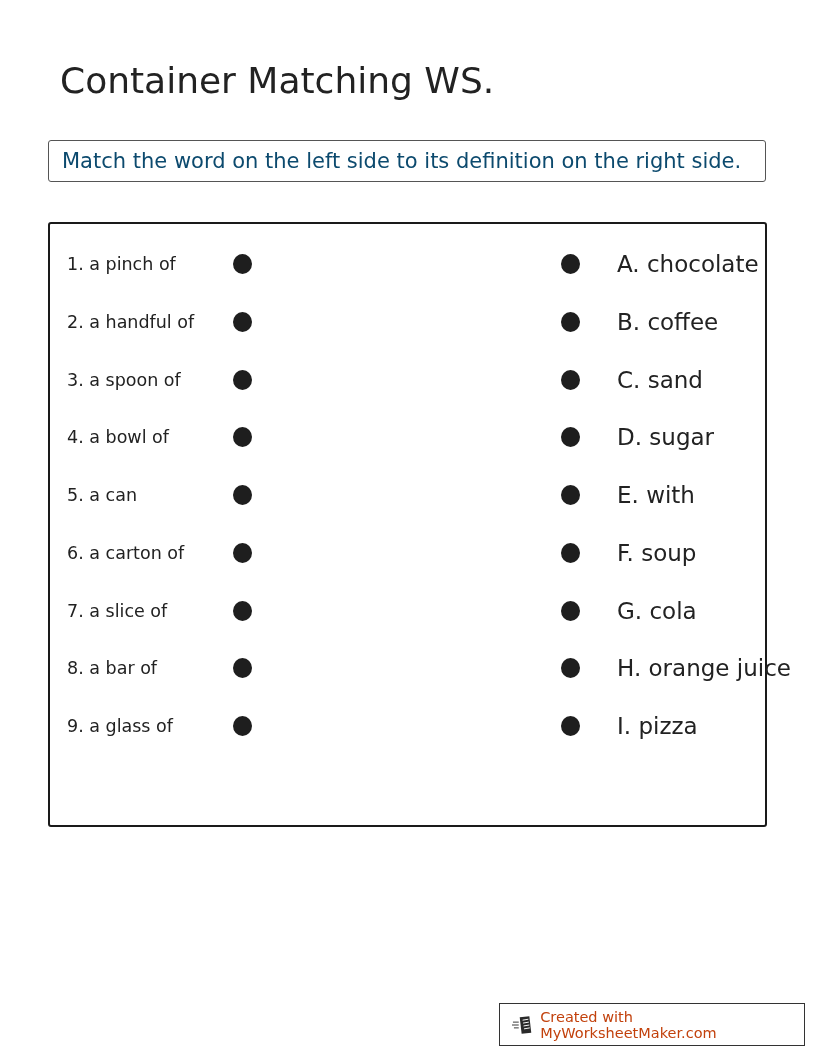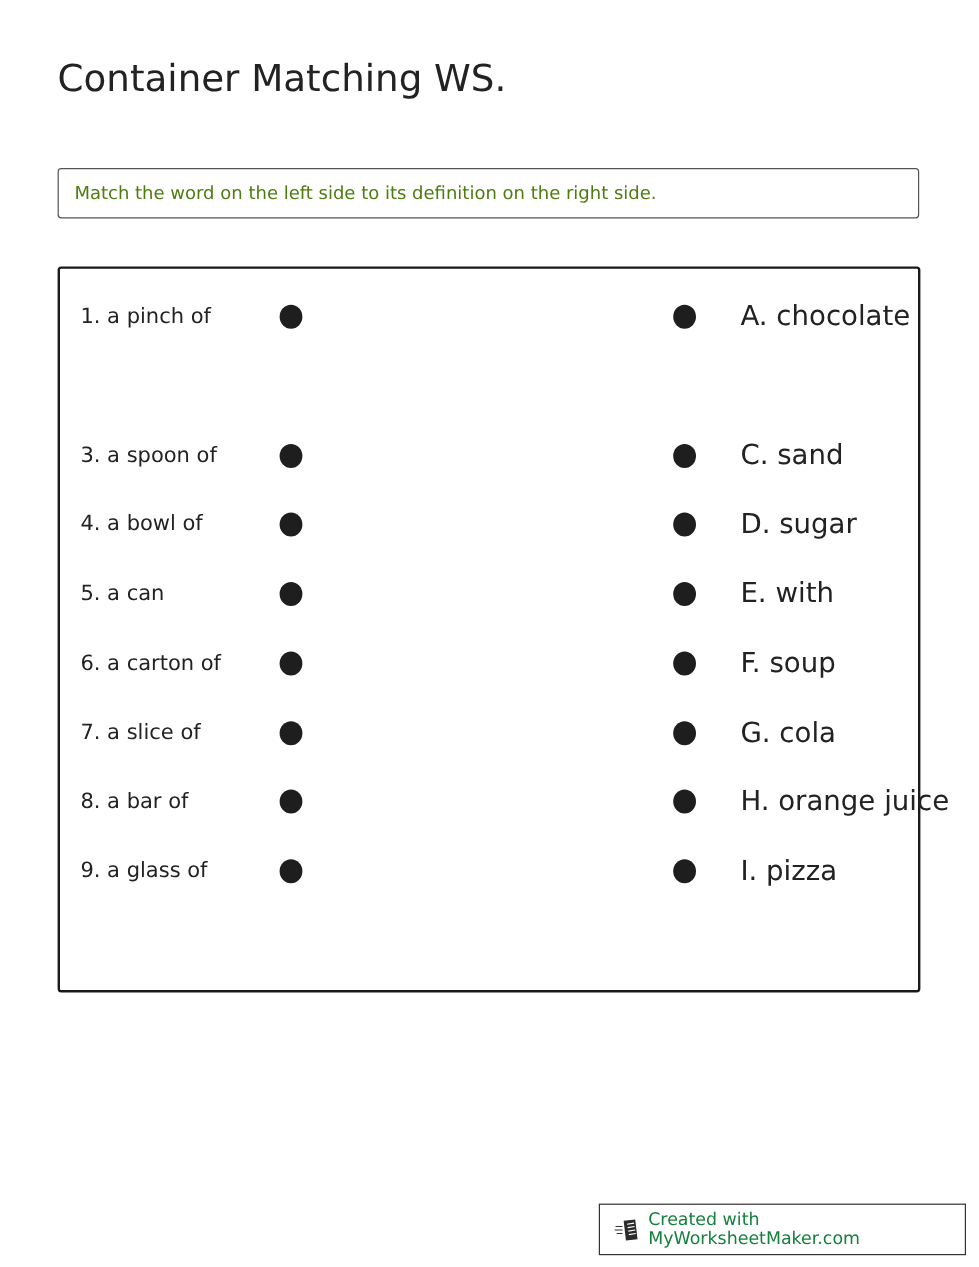--- a/index.html
+++ b/index.html
@@ -4,7 +4,7 @@
 <style>
   html, body { margin: 0; padding: 0; background: #ffffff; }
   body { width: 816px; height: 1056px; position: relative; font-family: "DejaVu Sans", sans-serif; color: #1f1f1f; overflow: hidden; }
-  .title { position: absolute; left: 48px; top: 48px; font-size: 31px; font-weight: normal; letter-spacing: 0px; color: #222; margin: 0; }
+  .title { position: absolute; left: 48px; top: 48px; font-size: 36px; font-weight: normal; letter-spacing: 0px; color: #222; margin: 12px; }
   .instructions { position: absolute; left: 48px; top: 140px; width: 718px; height: 42px; box-sizing: border-box; border: 1.5px solid #555; border-radius: 3px; padding: 0 0 0 13px; line-height: 40px; font-size: 15px; color: #4d7c0f; }
   .panel { position: absolute; left: 48px; top: 222px; width: 719px; height: 605px; box-sizing: border-box; border: 2px solid #1a1a1a; border-radius: 3px; }
   .row { position: absolute; left: 0; width: 100%; height: 30px; }

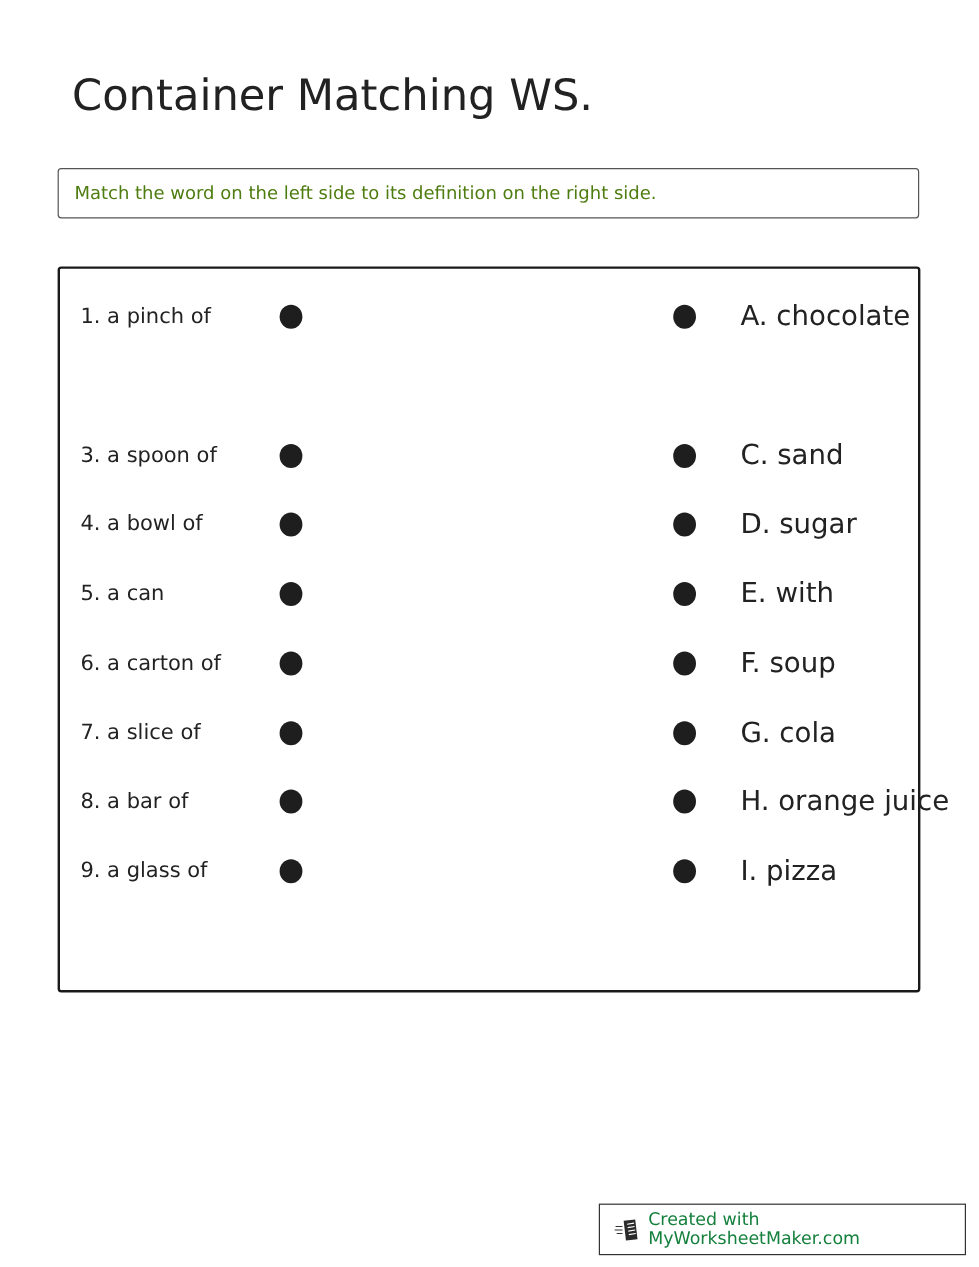--- a/index.html
+++ b/index.html
@@ -5,7 +5,7 @@
   html, body { margin: 0; padding: 0; background: #ffffff; }
   body { width: 816px; height: 1056px; position: relative; font-family: "DejaVu Sans", sans-serif; color: #1f1f1f; overflow: hidden; }
   .title { position: absolute; left: 48px; top: 48px; font-size: 36px; font-weight: normal; letter-spacing: 0px; color: #222; margin: 12px; }
-  .instructions { position: absolute; left: 48px; top: 140px; width: 718px; height: 42px; box-sizing: border-box; border: 1.5px solid #555; border-radius: 3px; padding: 0 0 0 13px; line-height: 40px; font-size: 15px; color: #4d7c0f; }
+  .instructions { position: absolute; left: 48px; top: 140px; width: 718px; height: 42px; box-sizing: border-box; border: 1.5px solid #555; border-radius: 3px; padding: 0 0 0 13px; line-height: 40px; font-size: 21px; color: #0c4a6e; }
   .panel { position: absolute; left: 48px; top: 222px; width: 719px; height: 605px; box-sizing: border-box; border: 2px solid #1a1a1a; border-radius: 3px; }
   .row { position: absolute; left: 0; width: 100%; height: 30px; }
   .left-label { position: absolute; left: 17px; top: 0; line-height: 30px; font-size: 17.5px; color: #222; white-space: nowrap; }

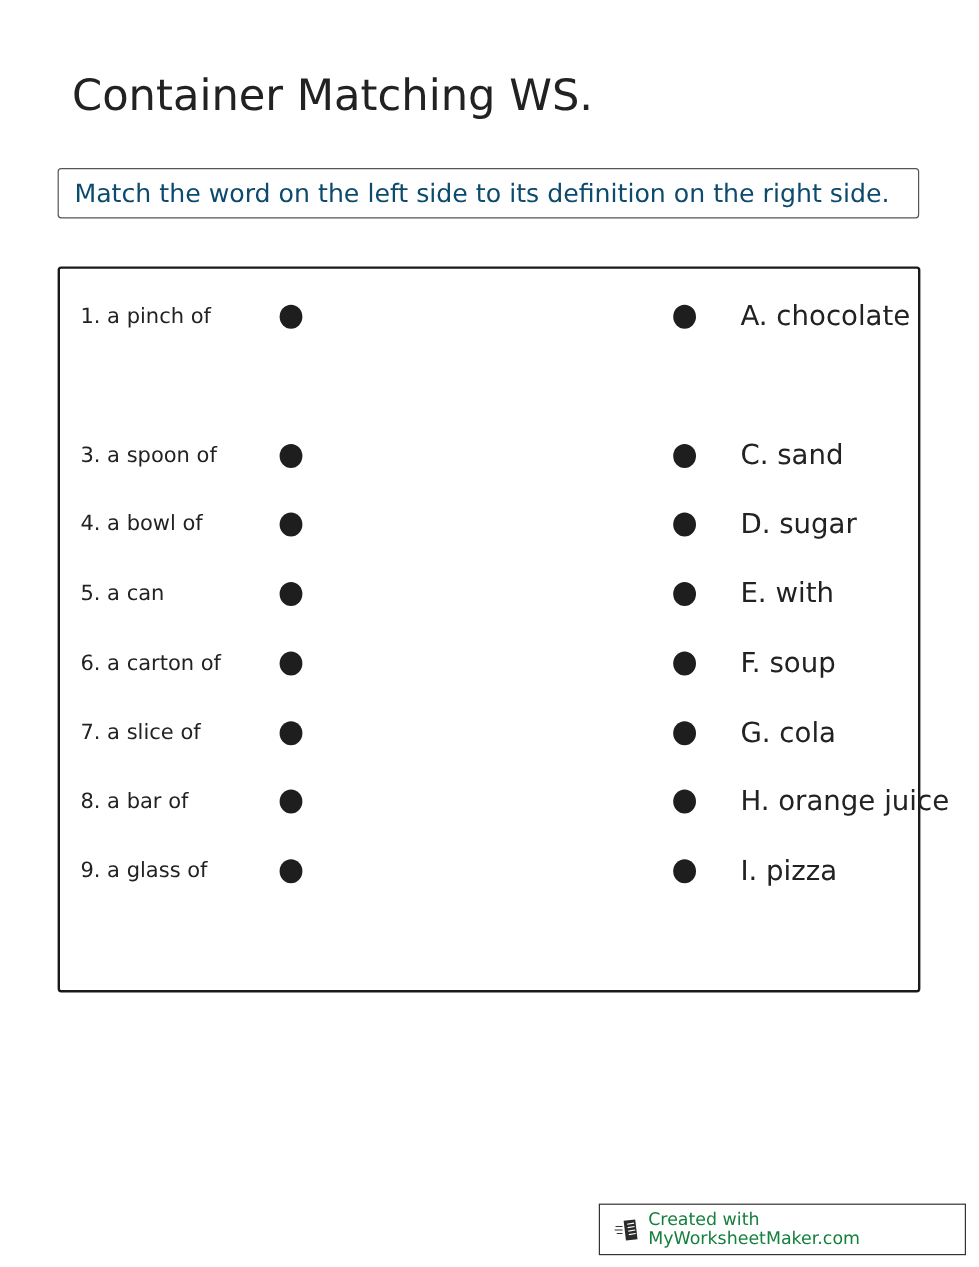--- a/index.html
+++ b/index.html
@@ -29,6 +29,12 @@
     <span class="dot left"></span>
     <span class="dot right"></span>
     <span class="right-label">A. chocolate</span>
+  </div>
+  <div class="row" style="top:83px">
+    <span class="left-label">2. a handful of</span>
+    <span class="dot left"></span>
+    <span class="dot right"></span>
+    <span class="right-label">B. coffee</span>
   </div>
   <div class="row" style="top:141px">
     <span class="left-label">3. a spoon of</span>

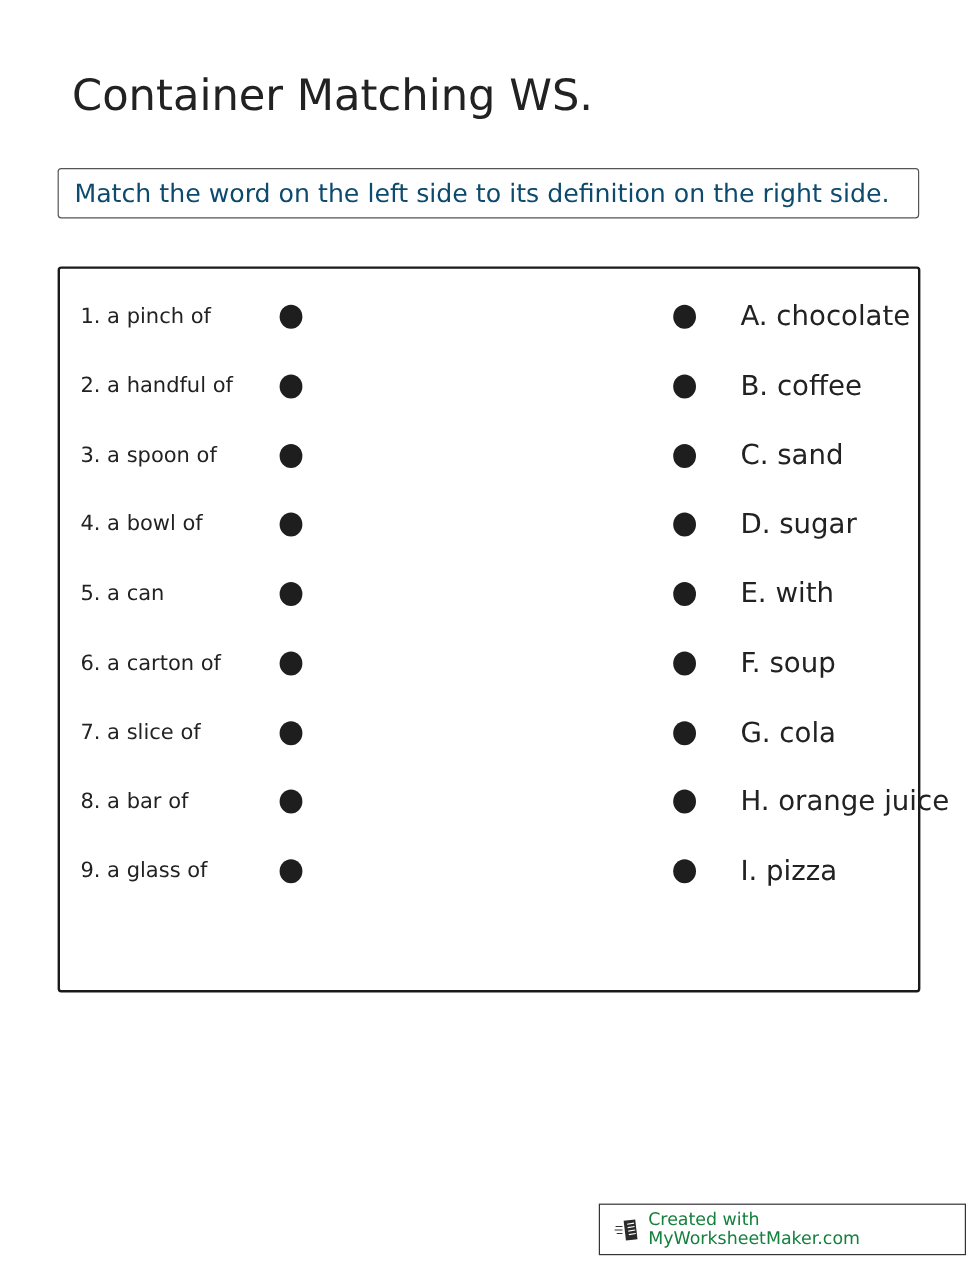--- a/index.html
+++ b/index.html
@@ -13,7 +13,7 @@
   .dot.left { left: 183px; }
   .dot.right { left: 511px; }
   .right-label { position: absolute; left: 567px; top: 0; line-height: 30px; font-size: 23px; color: #222; white-space: nowrap; }
-  .footer { position: absolute; left: 499px; top: 1003px; width: 306px; height: 43px; box-sizing: border-box; border: 1.5px solid #333; display: flex; align-items: center; padding-left: 12px; font-size: 14.5px; color: #15803d; }
+  .footer { position: absolute; left: 499px; top: 1003px; width: 306px; height: 43px; box-sizing: border-box; border: 1.5px solid #333; display: flex; align-items: center; padding-left: 12px; font-size: 14.5px; color: #c2410c; }
   .footer-icon { width: 22px; height: 22px; margin-right: 7px; }
 </style>
 </head>

